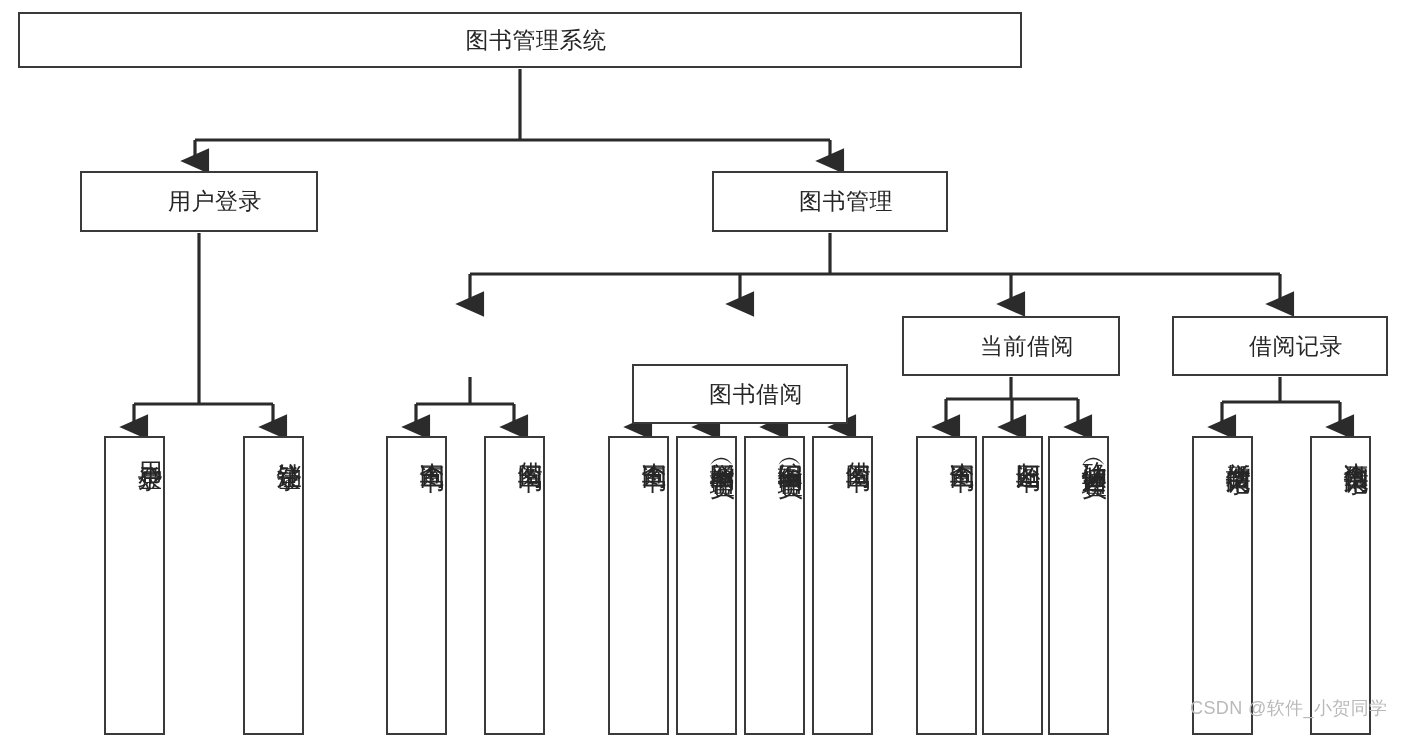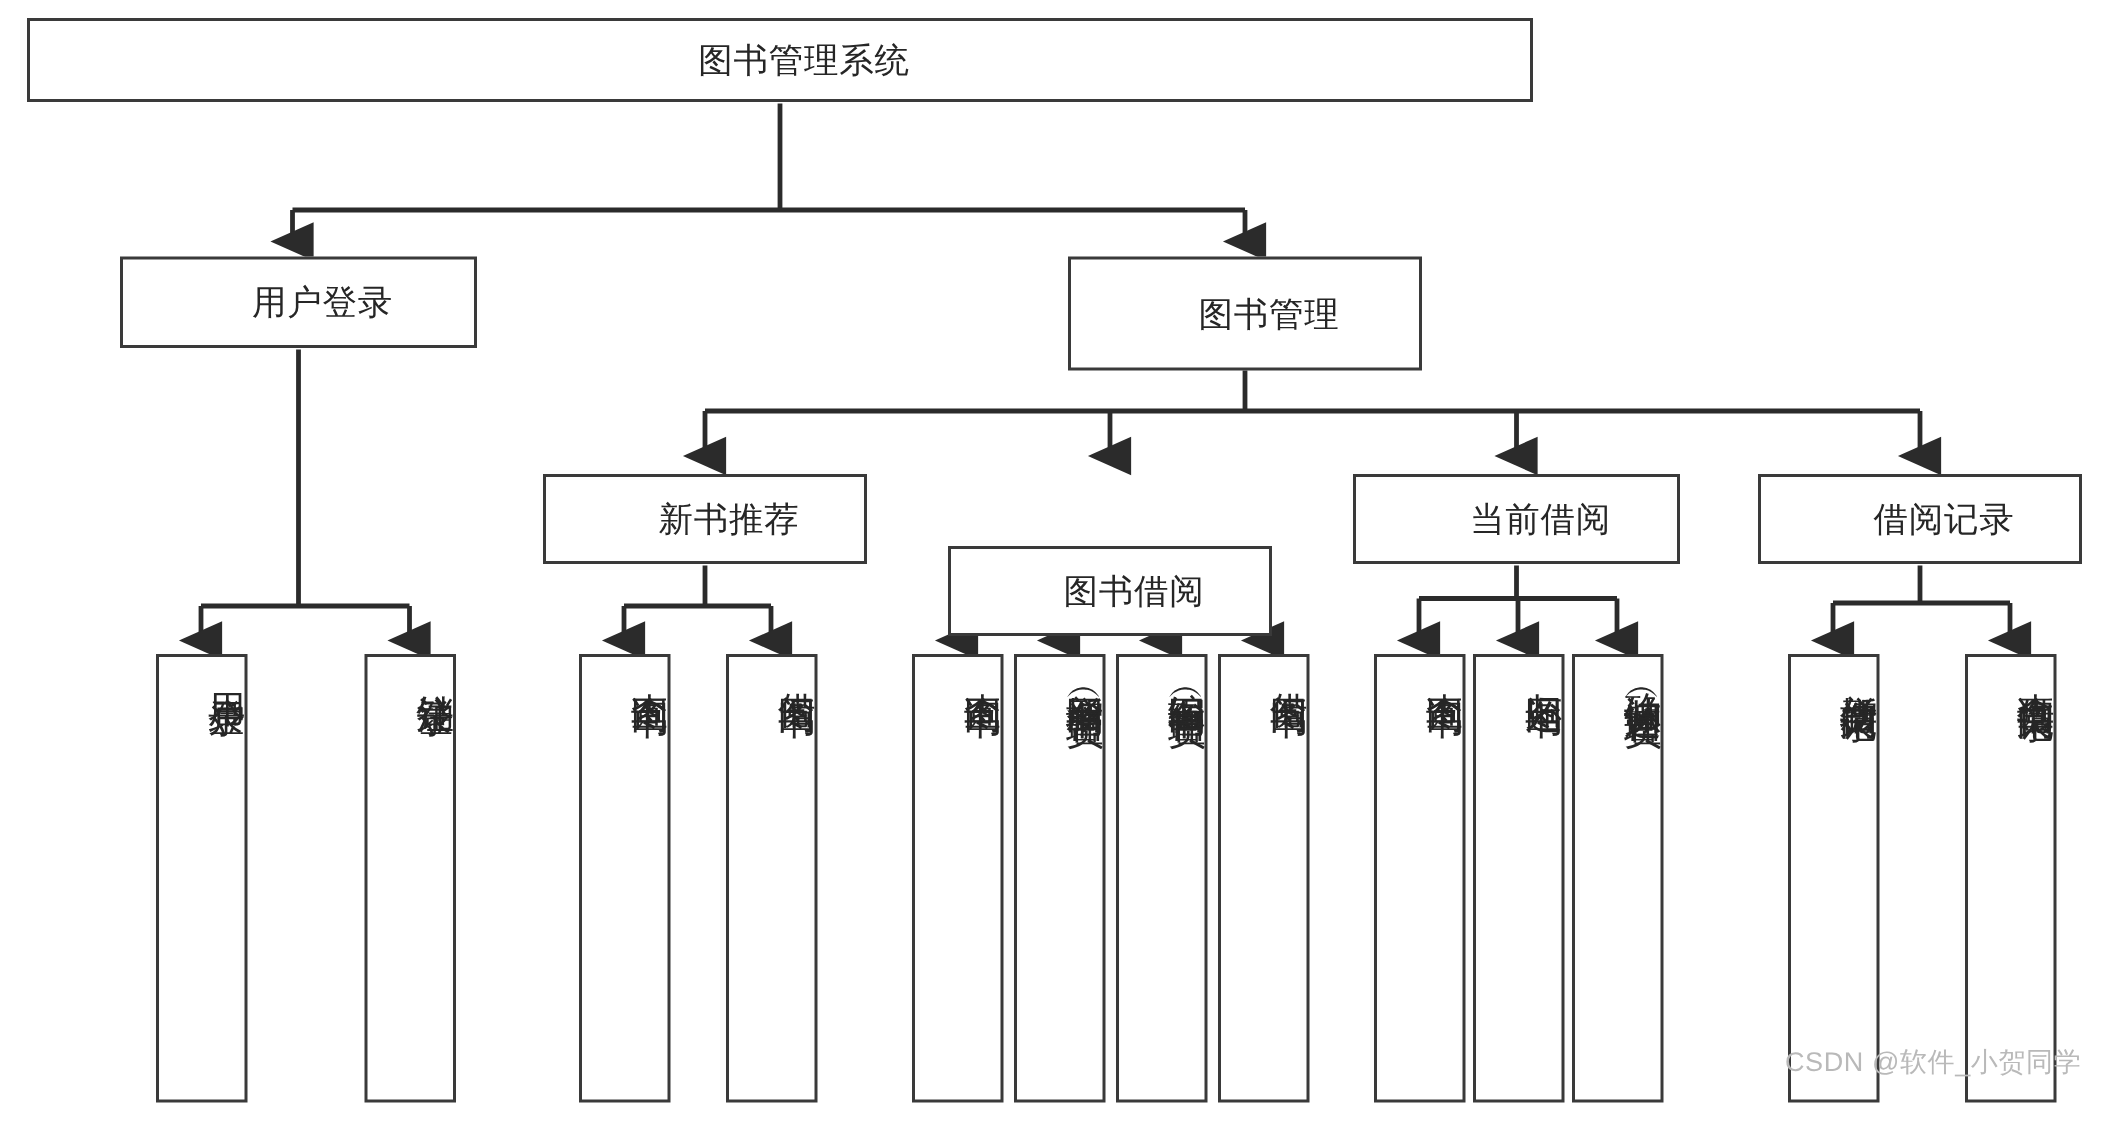--- a/index.html
+++ b/index.html
@@ -130,7 +130,7 @@
   <div class="node horiz" style="left:80px; top:171px; width:238px; height:61px;">
     <span class="label">用户登录</span>
   </div>
-  <div class="node horiz" style="left:712px; top:171px; width:236px; height:76px;">
+  <div class="node horiz" style="left:712px; top:171px; width:236px; height:61px;">
     <span class="label">图书管理</span>
   </div>
 

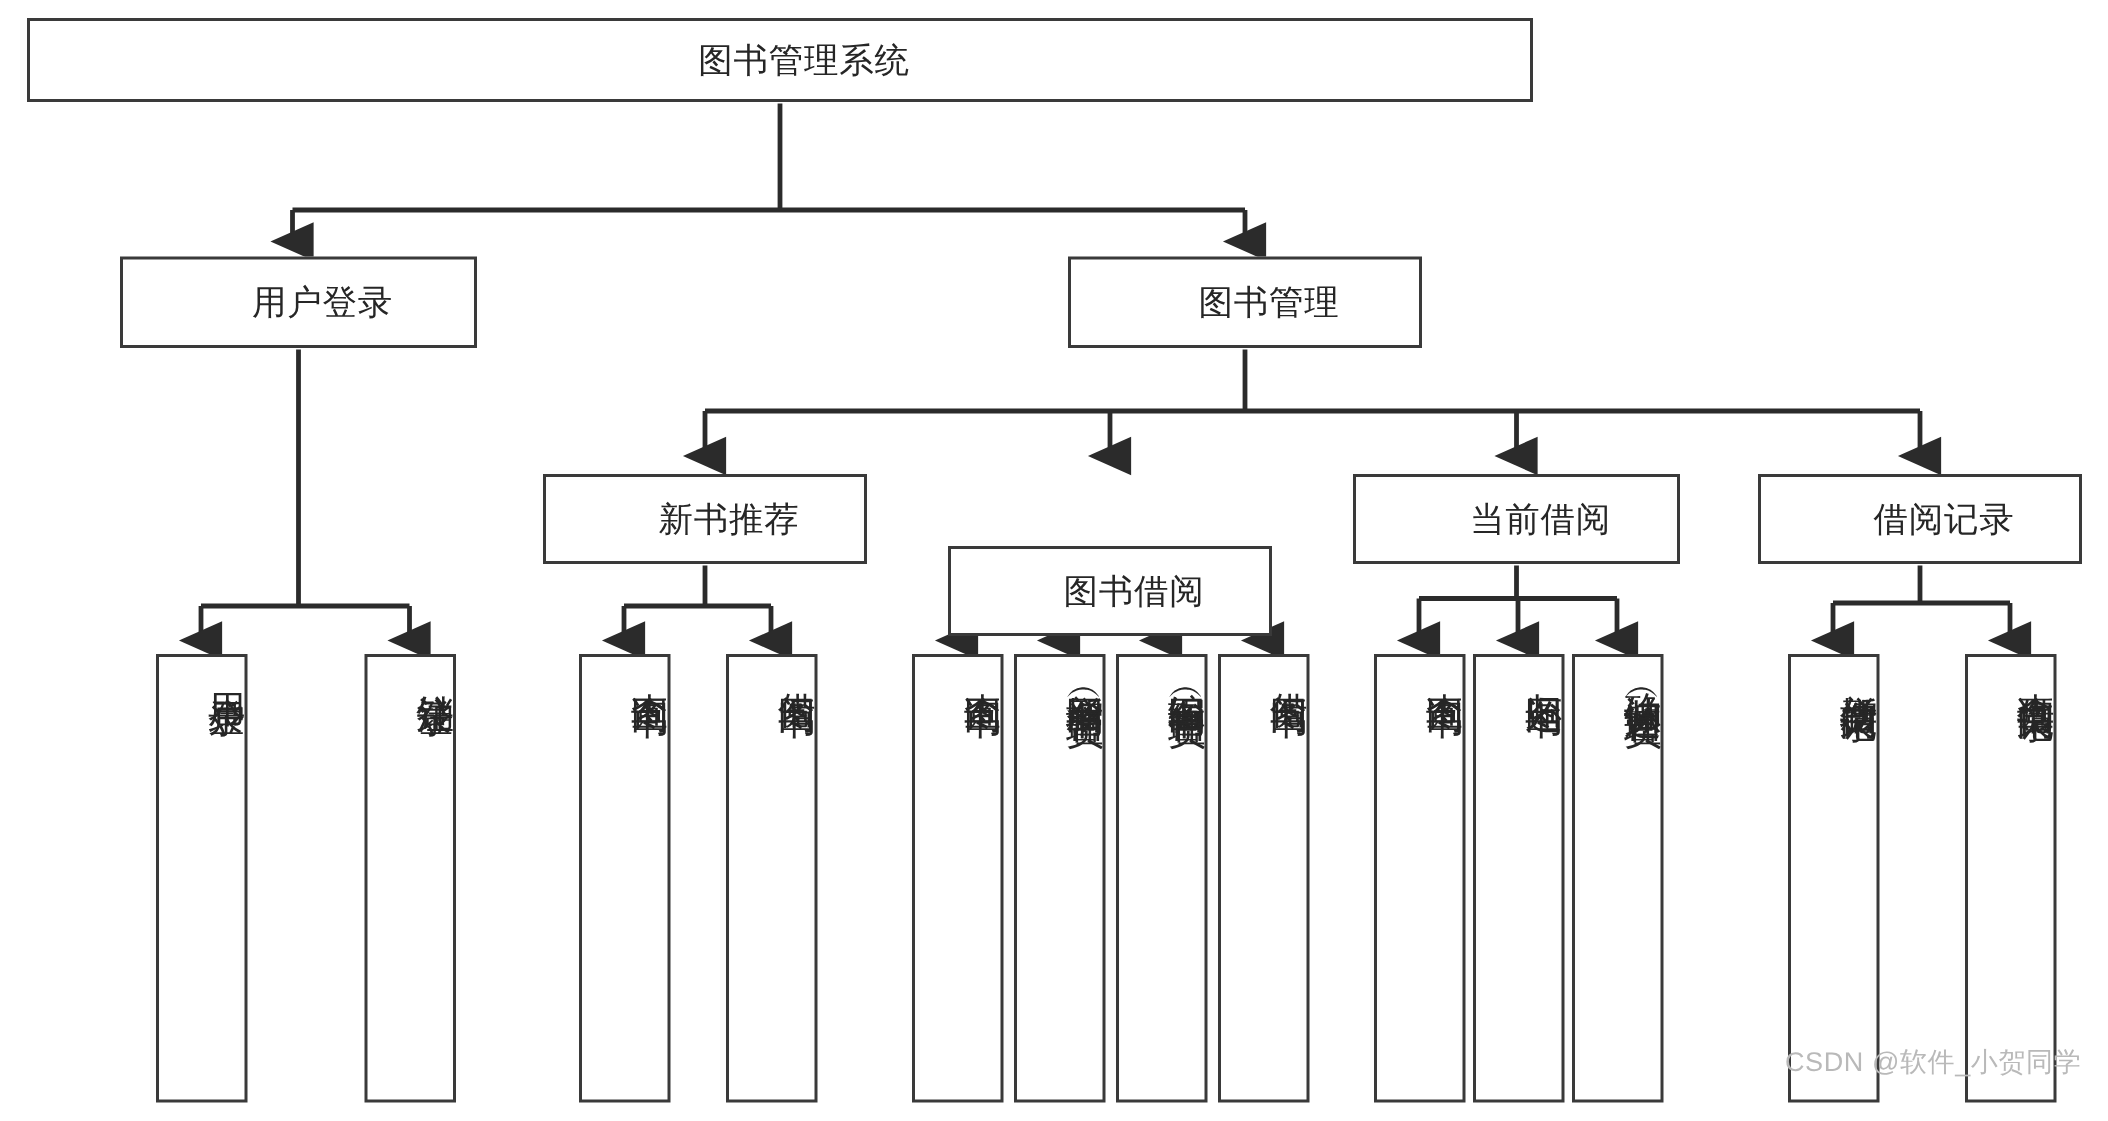--- a/index.html
+++ b/index.html
@@ -134,9 +134,6 @@
     <span class="label">图书管理</span>
   </div>
 
-  <div class="node horiz" style="left:362px; top:316px; width:216px; height:60px;">
-    <span class="label">新书推荐</span>
-  </div>
   <div class="node horiz" style="left:632px; top:316px; width:216px; height:60px;margin-top:48px;">
     <span class="label">图书借阅</span>
   </div>

